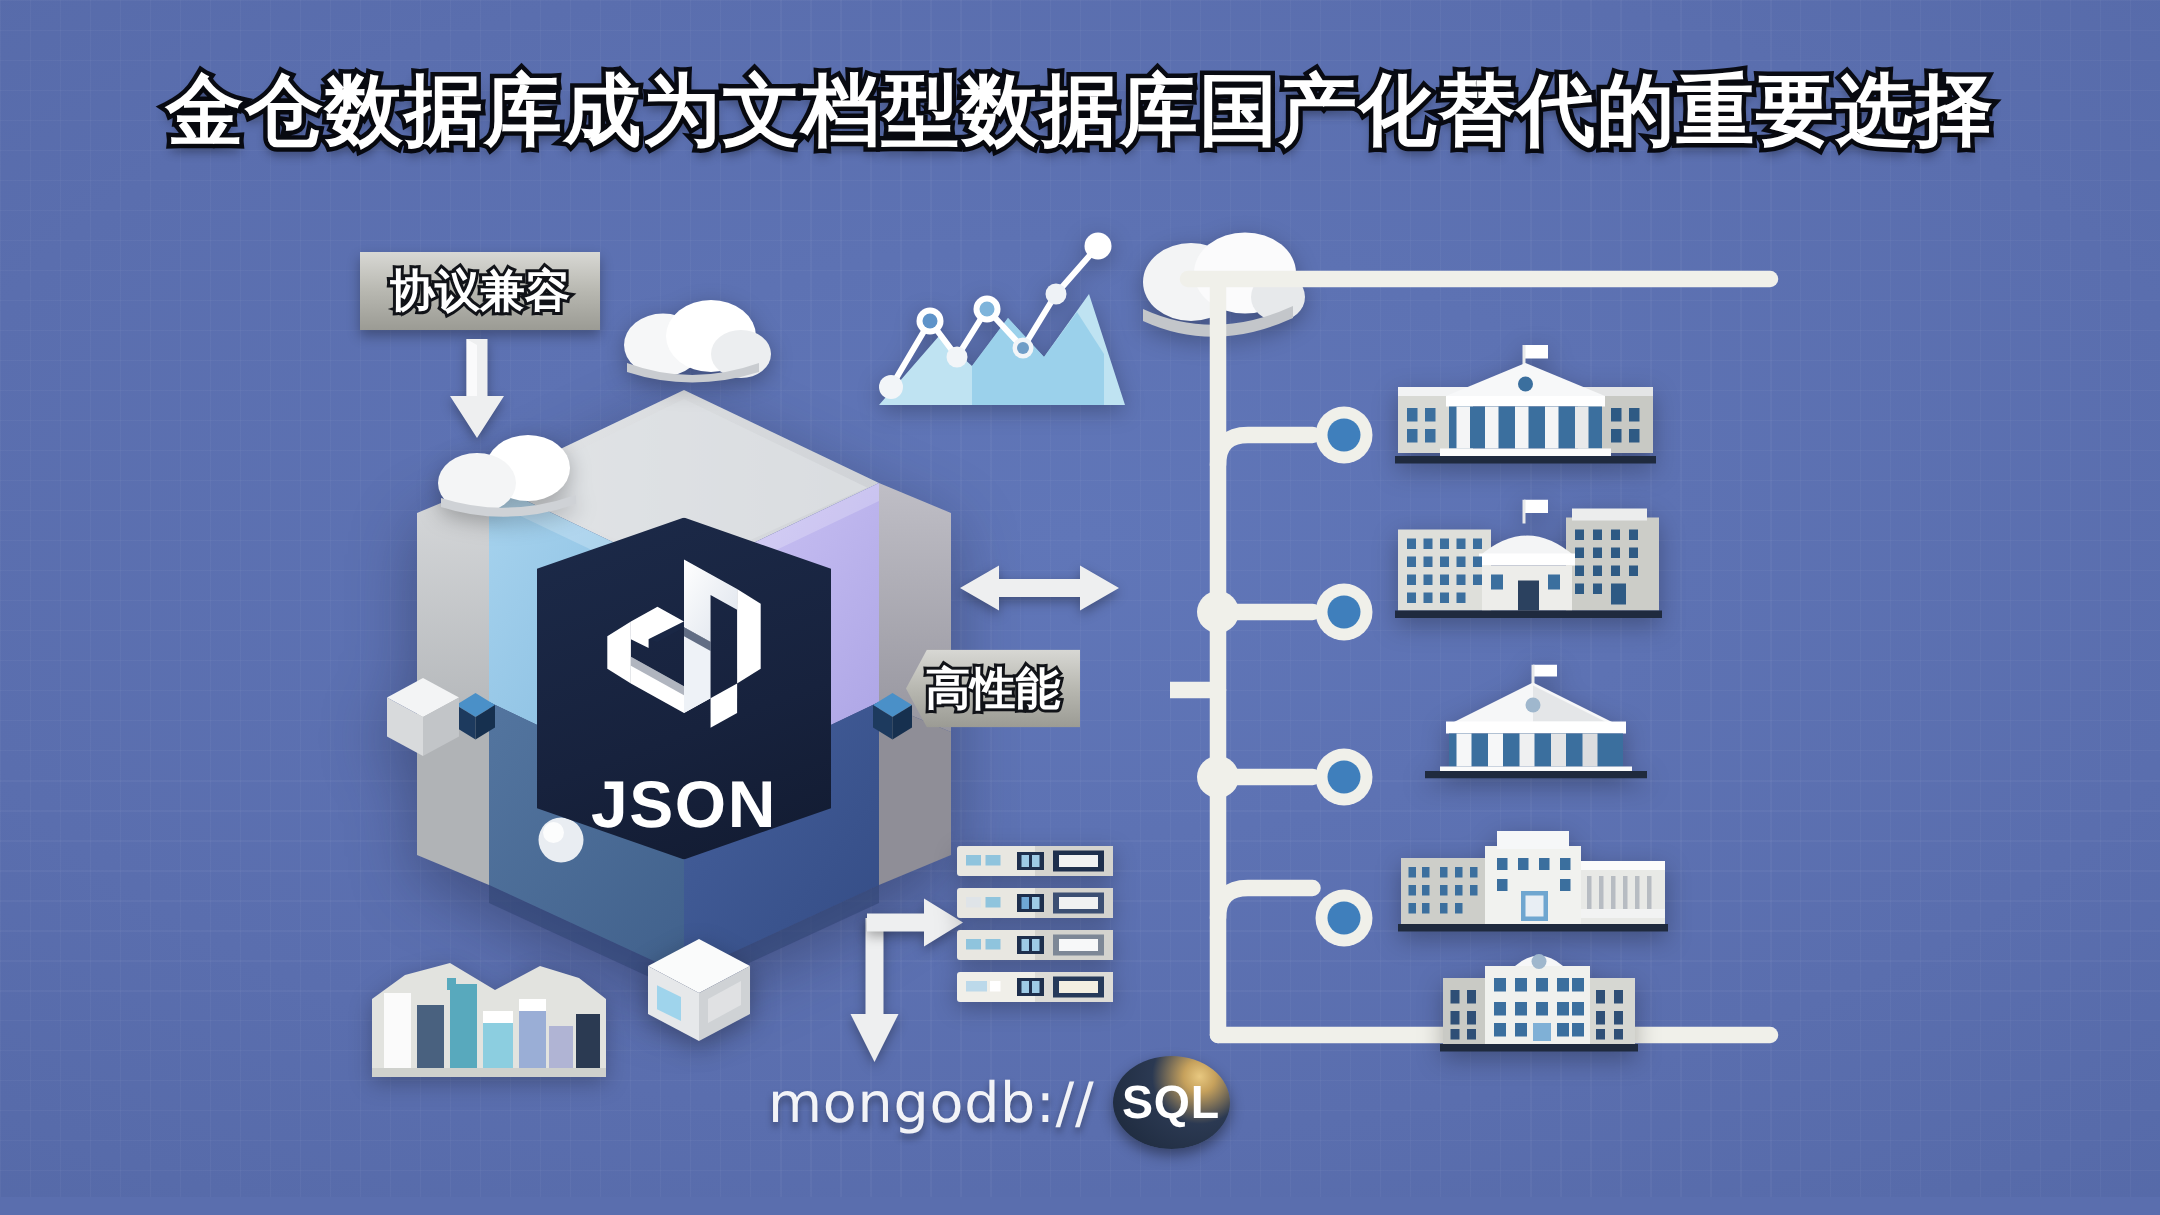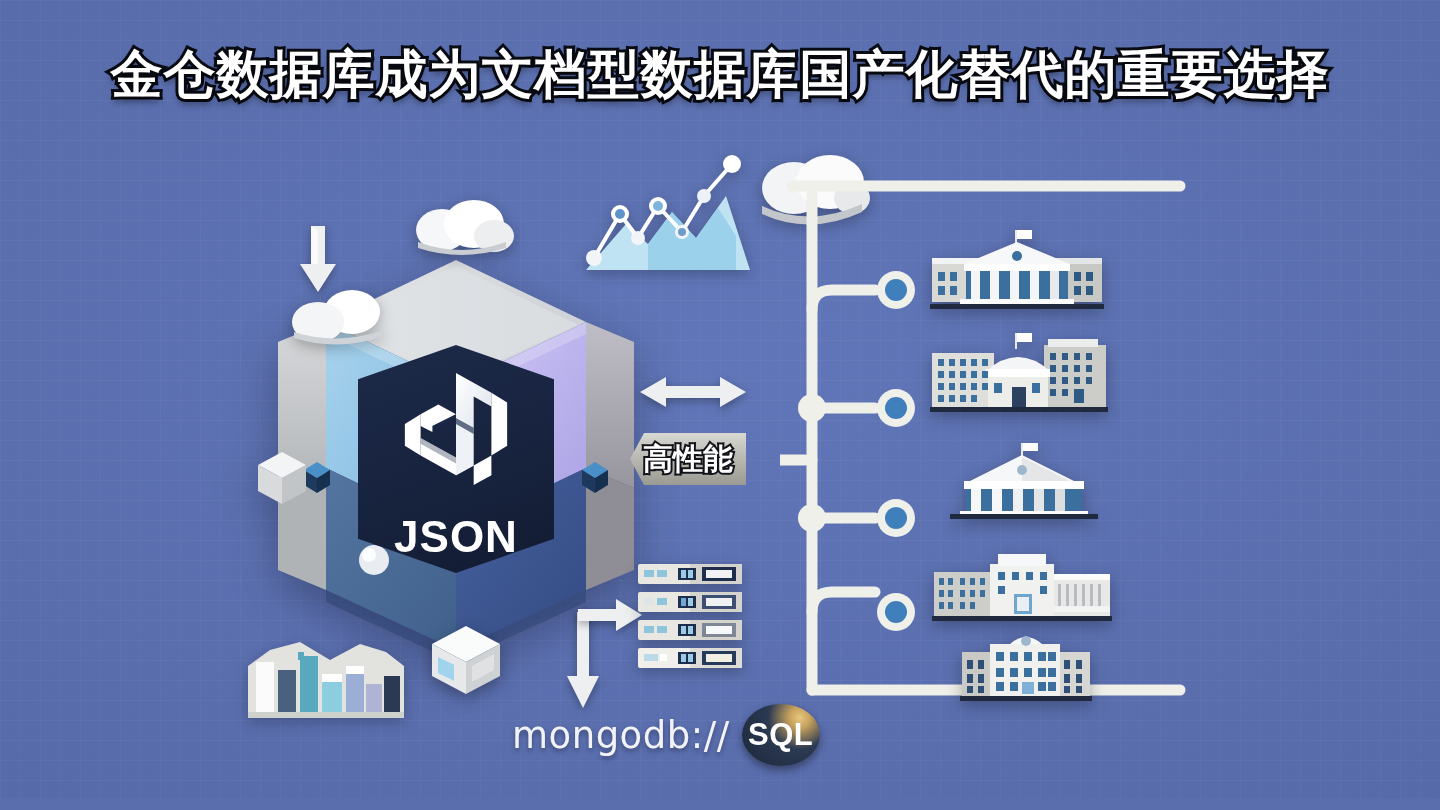--- a/index.html
+++ b/index.html
@@ -227,6 +227,9 @@
     <div id="json-text">JSON</div>
   </div>
 
+  <div id="banner-protocol" class="banner">
+    <span>协议兼容</span>
+  </div>
 
   <div id="banner-perf" class="banner">
     <span>高性能</span>

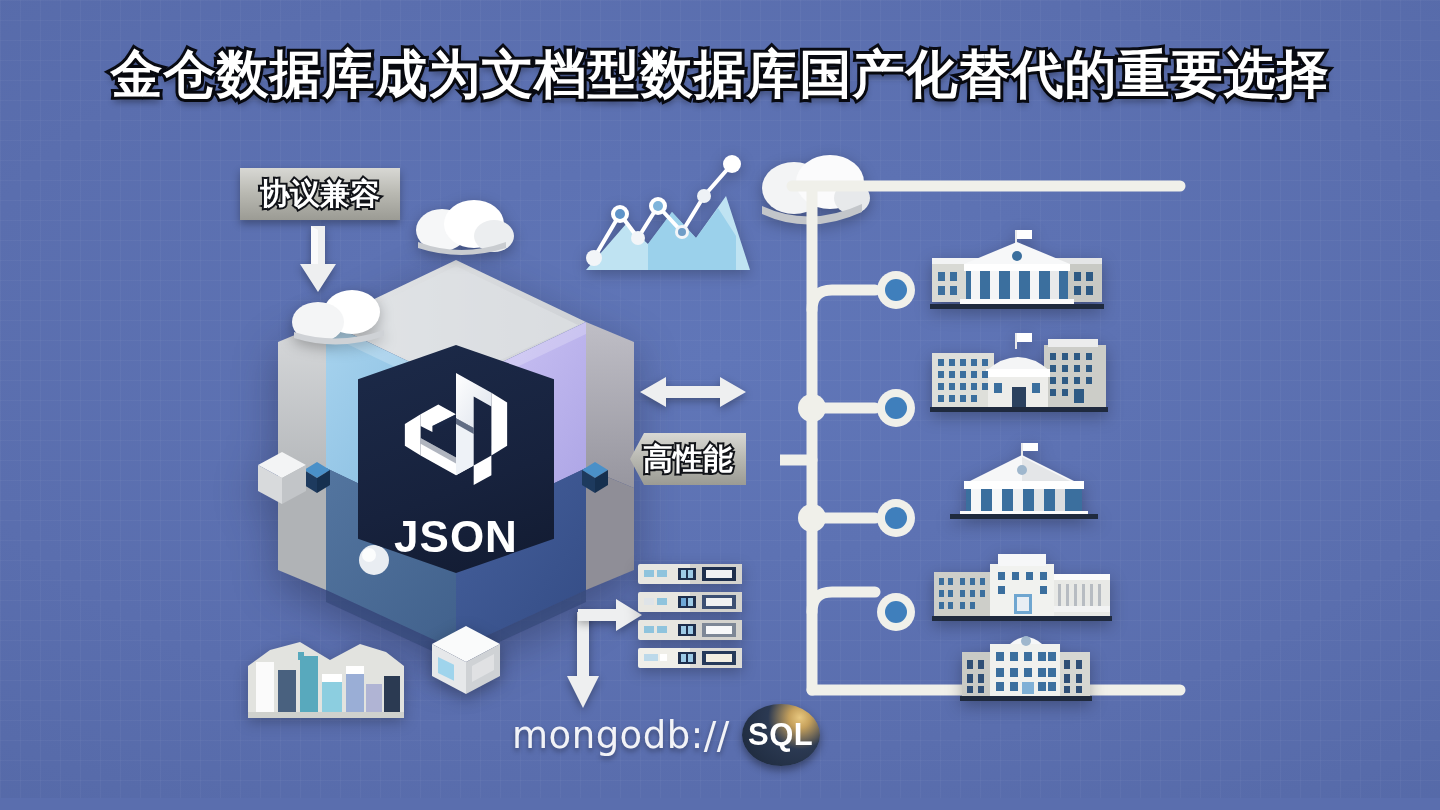--- a/index.html
+++ b/index.html
@@ -38,7 +38,7 @@
   }
   #banner-protocol{ left:240px; top:168px; width:160px; height:52px; font-size:30px; }
   #banner-perf{
-    left:630px; top:433px; width:116px; height:52px; font-size:30px;
+    left:604px; top:433px; width:116px; height:52px; font-size:30px;
     clip-path:polygon(0% 50%, 14px 0%, 100% 0%, 100% 100%, 14px 100%);
   }
   

